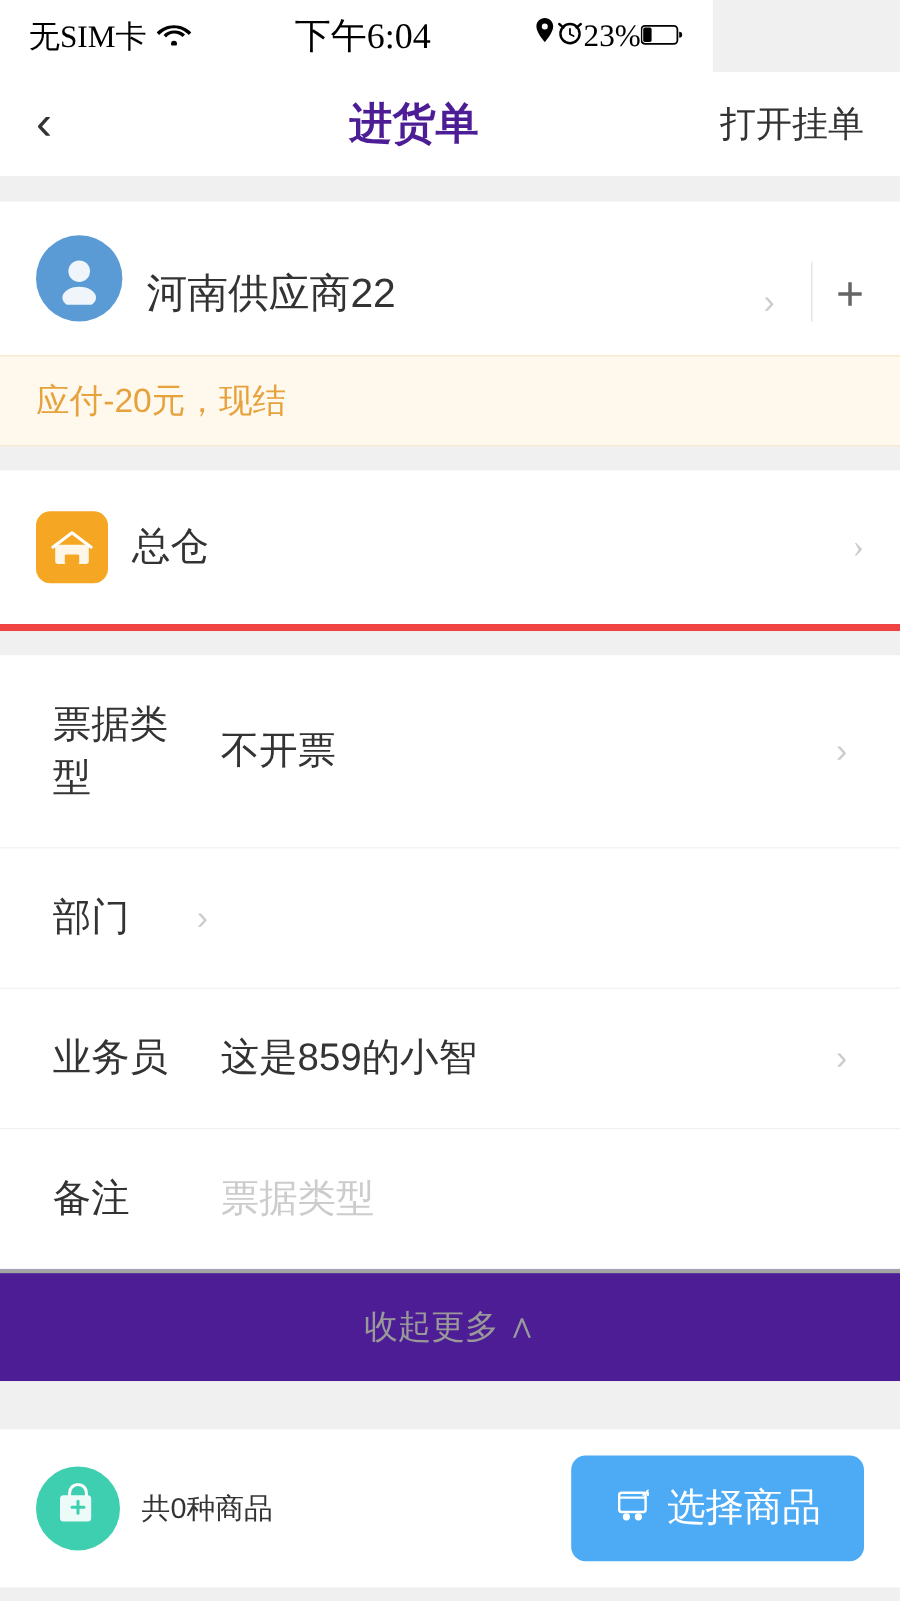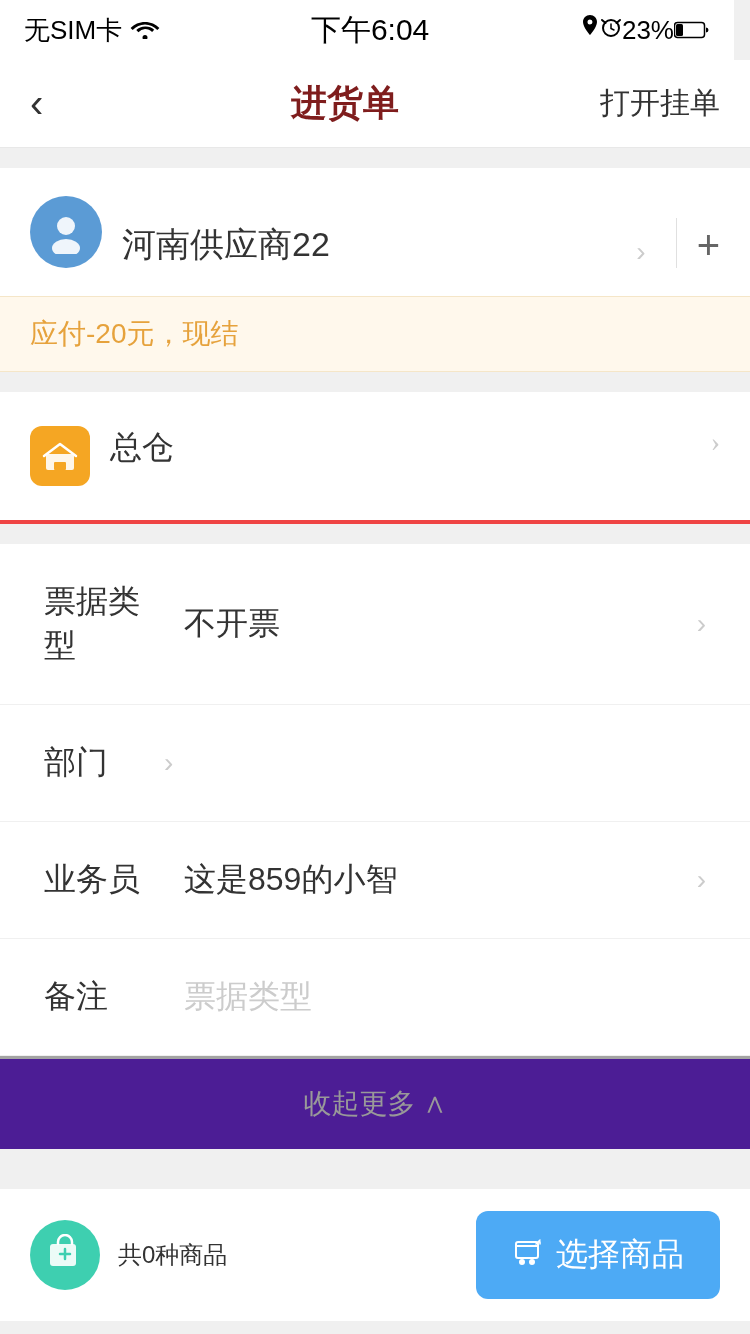--- a/index.html
+++ b/index.html
@@ -15,7 +15,7 @@
 
     
     .status-bar {
-      width: 734px;
+      width: 594px;
       height: 60px;
       background: #fff;
       display: flex;
@@ -24,6 +24,7 @@
       padding: 0 24px;
       font-size: 26px;
       color: #000;
+      font-family: Liberation Serif, serif;
     }
     .status-left {
       display: flex;

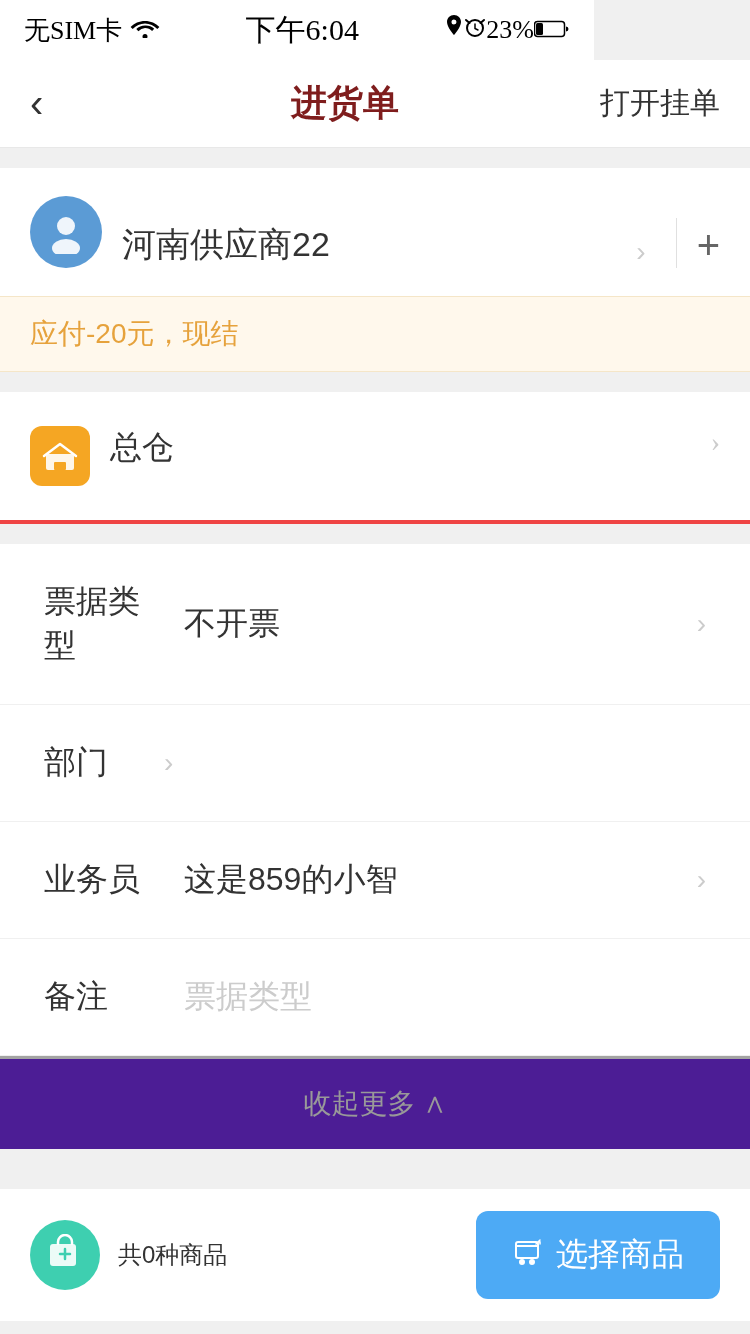--- a/index.html
+++ b/index.html
@@ -63,7 +63,7 @@
     .nav-title {
       font-size: 36px;
       font-weight: 600;
-      color: #7f1d1d;
+      color: #4c1d95;
     }
     .nav-action {
       font-size: 30px;

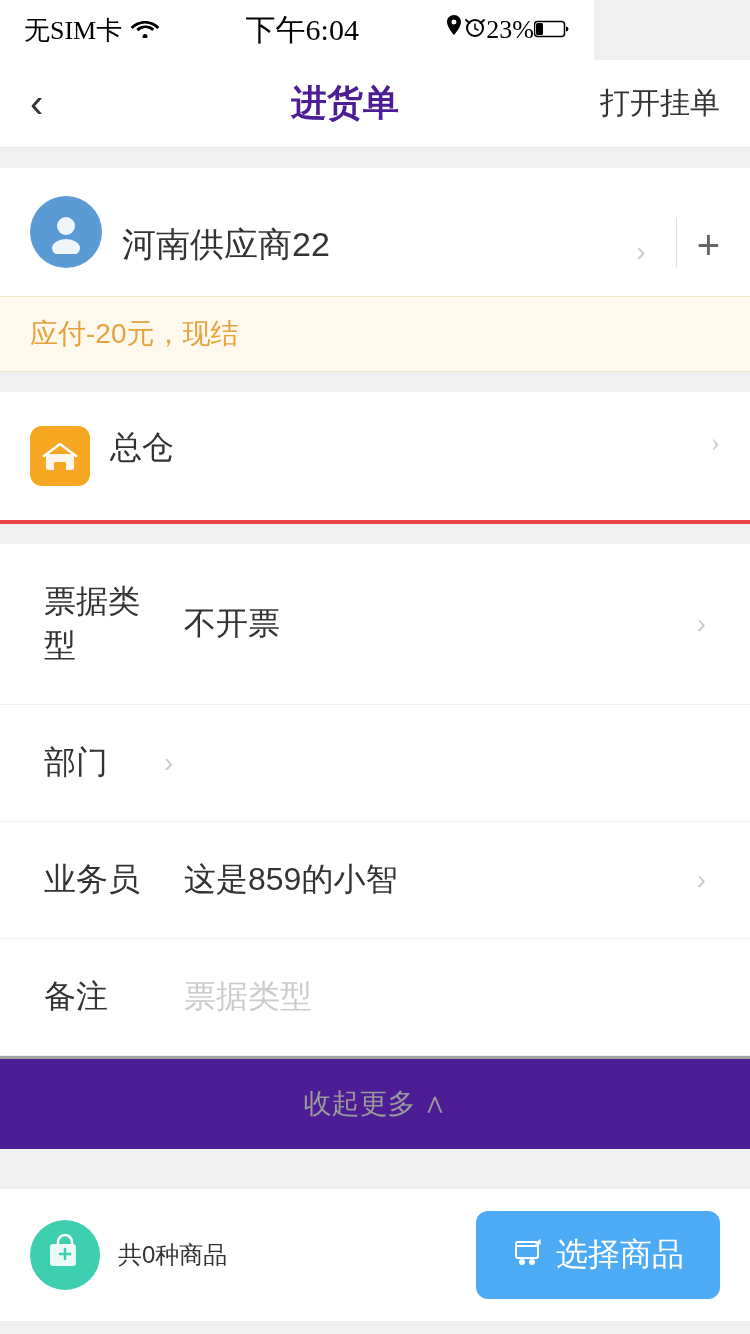--- a/index.html
+++ b/index.html
@@ -132,9 +132,9 @@
     .row-item {
       background: #fff;
       display: flex;
-      align-items: flex-start;
+      align-items: center;
       padding: 34px 30px;
-      border-bottom: 4px solid #ef4444;
+      border-bottom: 6px solid #ef4444;
       cursor: pointer;
       font-family: Liberation Serif, serif;
     }

